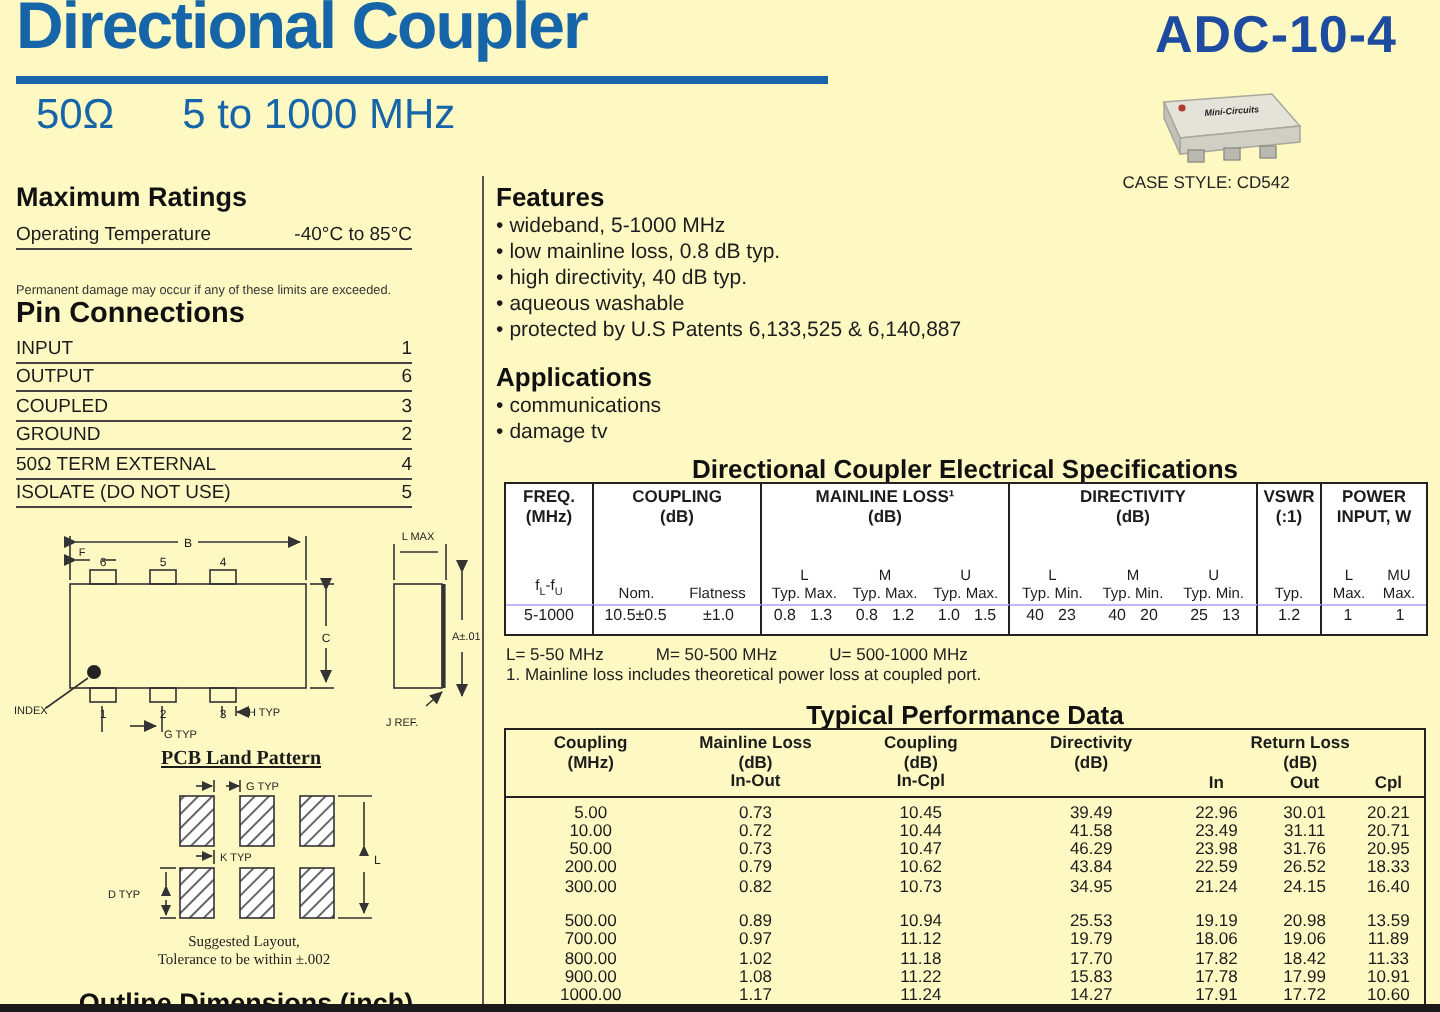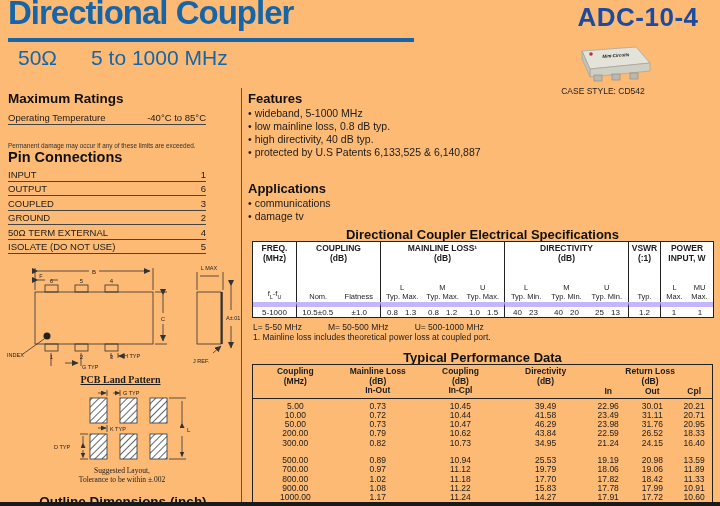--- a/index.html
+++ b/index.html
@@ -3,7 +3,7 @@
 <meta charset="utf-8">
 <style>
   html,body{margin:0;padding:0;background:#888;}
-  .page{position:relative;width:720px;height:506px;background:#fdba74;overflow:hidden;
+  .page{position:relative;width:720px;height:506px;background:#fef9c3;overflow:hidden;
         font-family:"Liberation Sans",sans-serif;color:#1c1c1c;}
   
   .title{position:absolute;left:8px;top:-6px;font-size:33px;font-weight:bold;color:#1565a8;

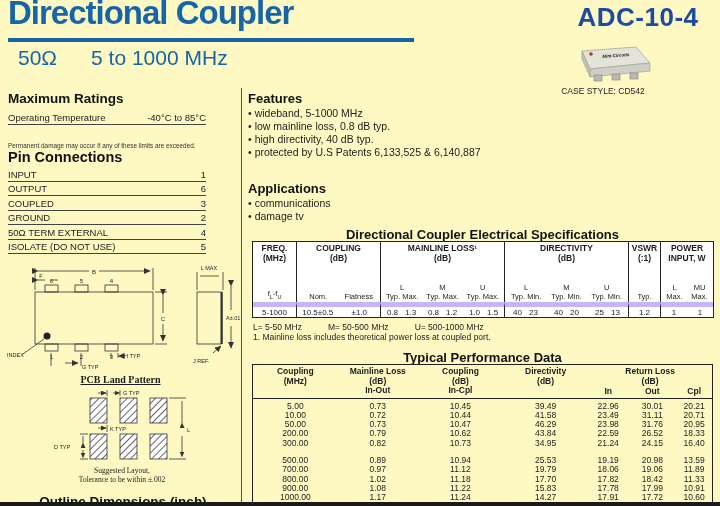--- a/index.html
+++ b/index.html
@@ -265,6 +265,9 @@
       <span class="bullet">•</span><span>high directivity, 40 dB typ.</span>
     </div>
       <div>
+      <span class="bullet">•</span><span>aqueous washable</span>
+    </div>
+      <div>
       <span class="bullet">•</span><span>protected by U.S Patents 6,133,525 &amp; 6,140,887</span>
     </div>
     </div>

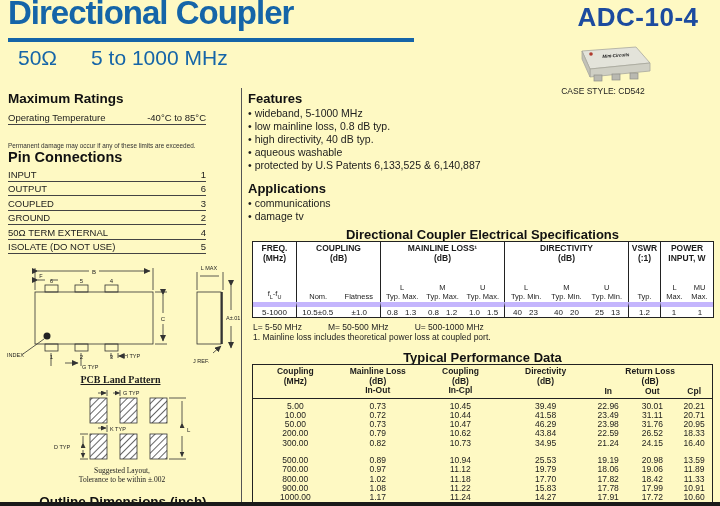--- a/index.html
+++ b/index.html
@@ -49,8 +49,8 @@
   .g-sub{font-size:7.5px;line-height:8.5px;}
   .bands{display:flex;align-items:flex-end;}
   .band{flex:1;text-align:center;font-size:7.5px;line-height:8.5px;}
-  .spec-d{border-right:1px solid #222;border-top:5px solid #c4b5fd;height:15px;box-sizing:border-box;
-        font-size:8px;display:flex;align-items:flex-end;}
+  .spec-d{border-right:1px solid #222;border-top:1px solid #c4b5fd;height:15px;box-sizing:border-box;
+        font-size:8px;display:flex;align-items:flex-start;}
   .spec-d:nth-child(12){border-right:none;}
   .spec-d .solo{flex:1;text-align:center;}
   .pair{display:flex;justify-content:center;gap:7px;}

